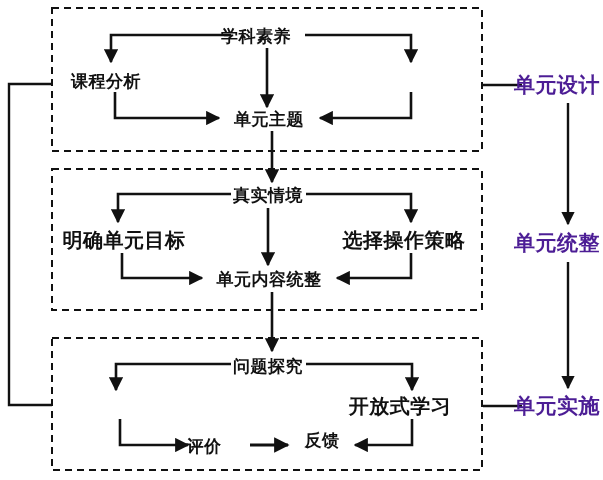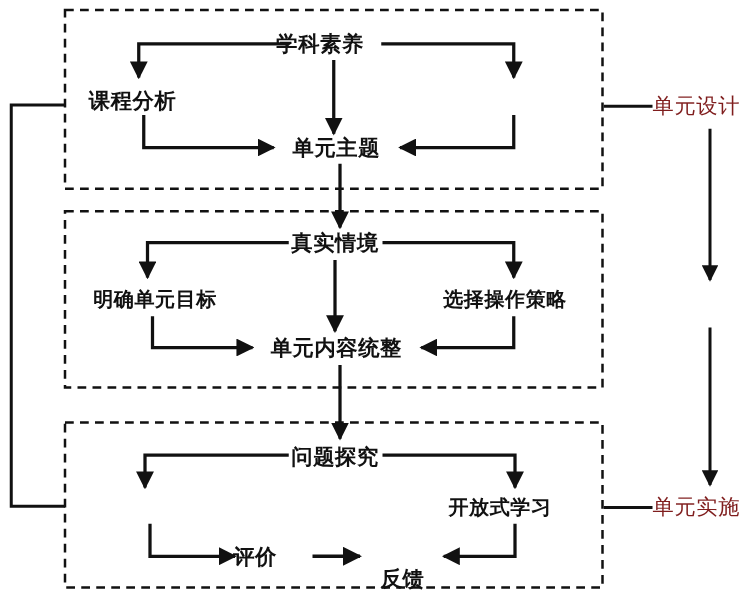--- a/index.html
+++ b/index.html
@@ -37,9 +37,9 @@
   .side-label {
     position: absolute;
     font-family: "DejaVu Sans", "Liberation Sans", sans-serif;
-    font-size: 17px;
-    font-weight: 400;
-    color: #7f1d1d;
+    font-size: 21px;
+    font-weight: 700;
+    color: #4c1d95;
     white-space: nowrap;
     letter-spacing: 0.5px;
     line-height: 20px;

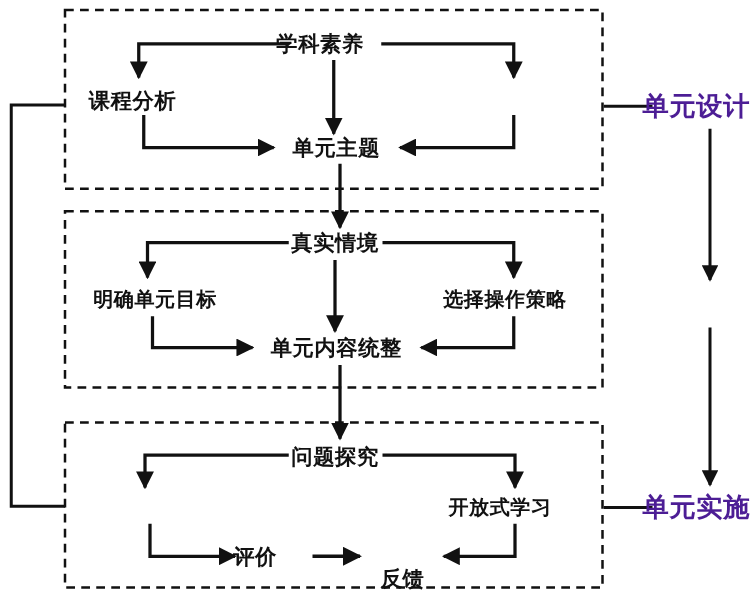--- a/index.html
+++ b/index.html
@@ -46,7 +46,7 @@
     transform: translate(-50%, -50%);
   }
   .small-label {
-    font-size: 16px;
+    font-size: 20px;
   }
 </style>
 </head>

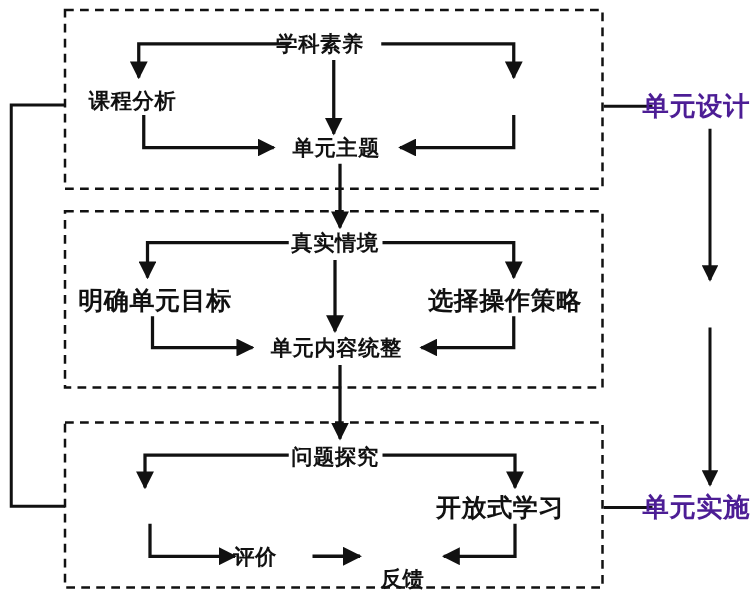--- a/index.html
+++ b/index.html
@@ -117,6 +117,7 @@
   <div class="node-label" style="left:322px; top:464px;">反馈</div>
 
   <div class="side-label" style="left:557px; top:85px;">单元设计</div>
+  <div class="side-label" style="left:557px; top:243px;">单元统整</div>
   <div class="side-label" style="left:557px; top:406px;">单元实施</div>
 
 </div>

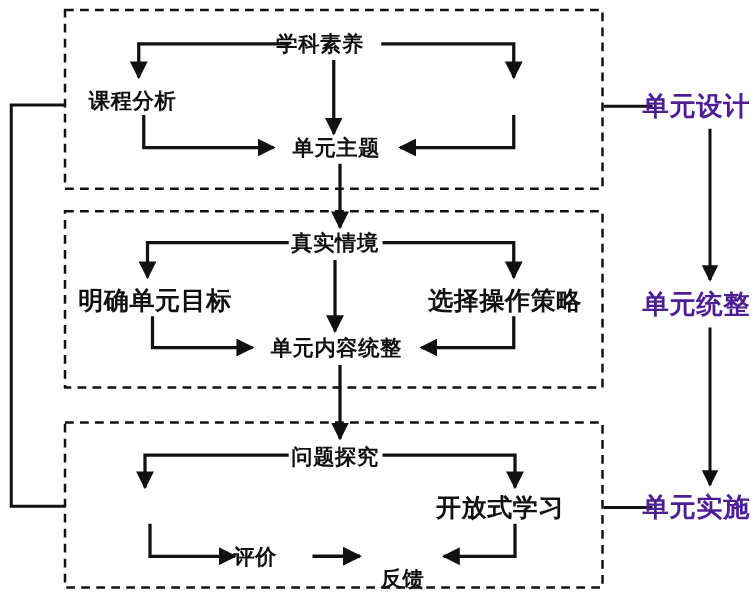--- a/index.html
+++ b/index.html
@@ -114,7 +114,7 @@
   <div class="node-label" style="left:268px; top:366px;">问题探究</div>
   <div class="node-label small-label" style="left:400px; top:406px;">开放式学习</div>
   <div class="node-label" style="left:204px; top:446px;">评价</div>
-  <div class="node-label" style="left:322px; top:464px;">反馈</div>
+  <div class="node-label" style="left:322px; top:440px;">反馈</div>
 
   <div class="side-label" style="left:557px; top:85px;">单元设计</div>
   <div class="side-label" style="left:557px; top:243px;">单元统整</div>

